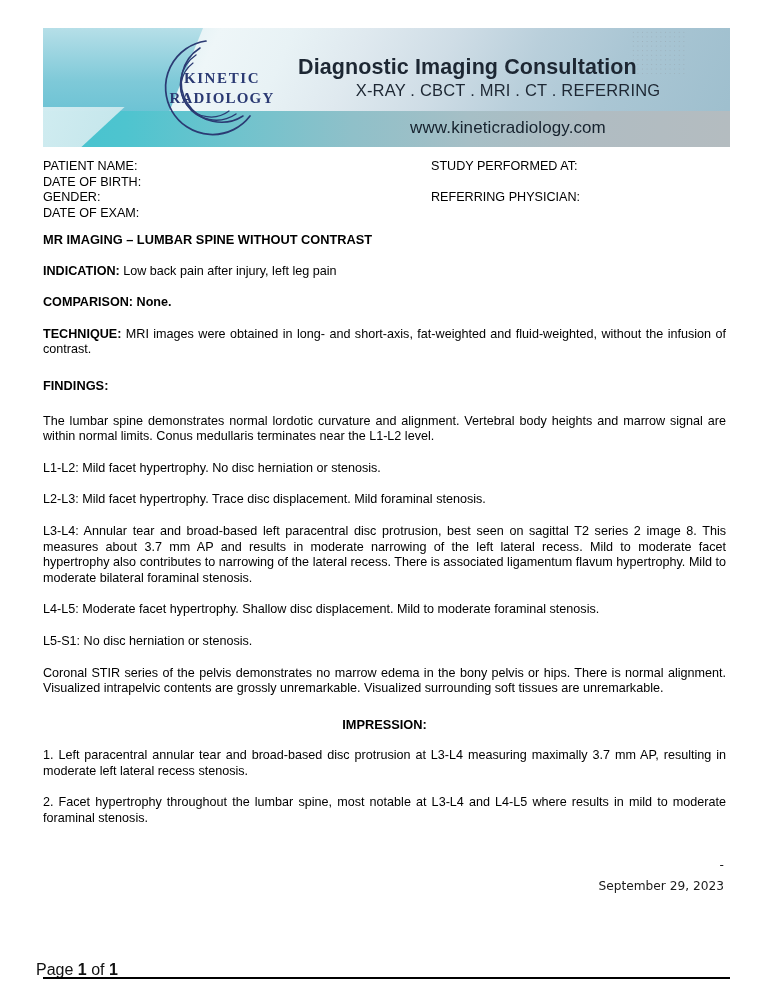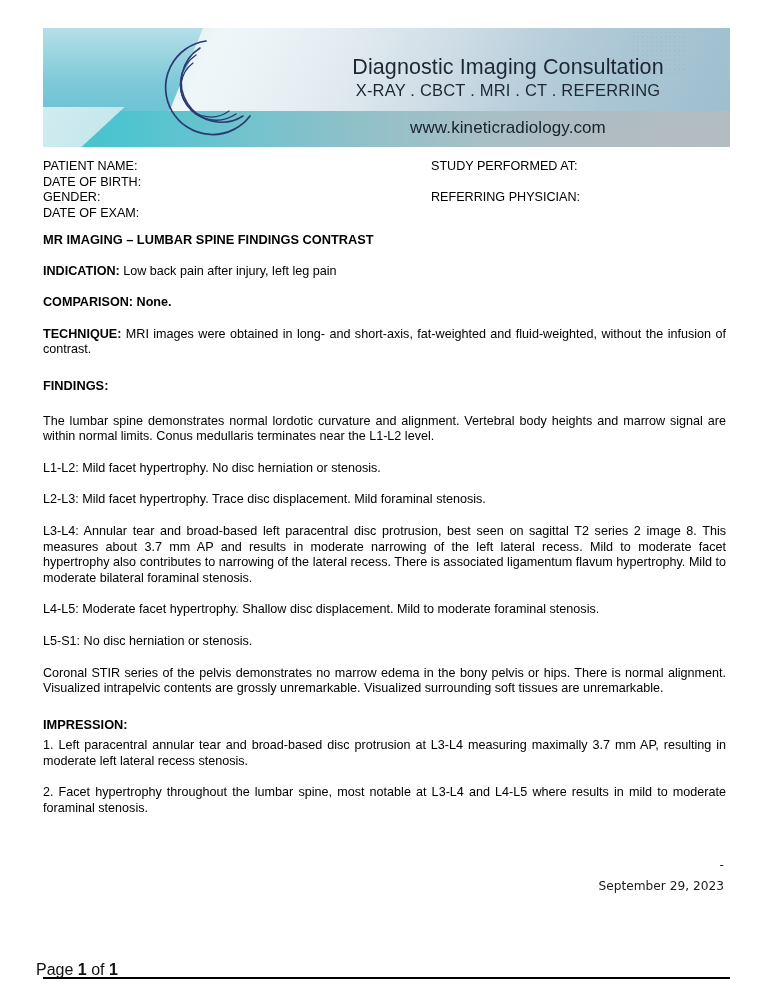--- a/index.html
+++ b/index.html
@@ -233,6 +233,10 @@
           <path d="M 47 31 A 26 26 0 1 0 83 79" stroke-width="1.2"></path>
         </g>
       </svg>
+      <div class="logo-text">
+        <div class="logo-kinetic">KINETIC</div>
+        <div class="logo-radiology">RADIOLOGY</div>
+      </div>
     </div>
 
     <div class="banner-title">Diagnostic Imaging Consultation</div>

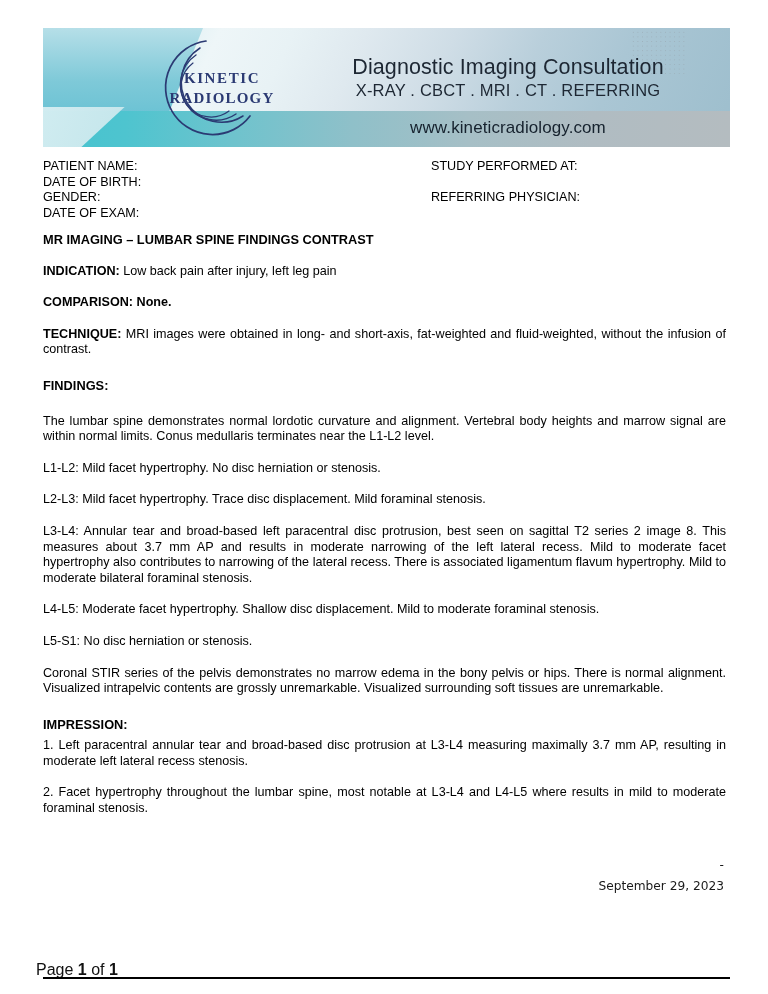--- a/index.html
+++ b/index.html
@@ -105,9 +105,9 @@
     left: 255px;
     top: 27px;
     width: 420px;
-    text-align: center;
+    text-align: left;
     font-size: 21.5px;
-    font-weight: 400;
+    font-weight: 700;
     color: #1d2733;
     letter-spacing: .1px;
     white-space: nowrap;

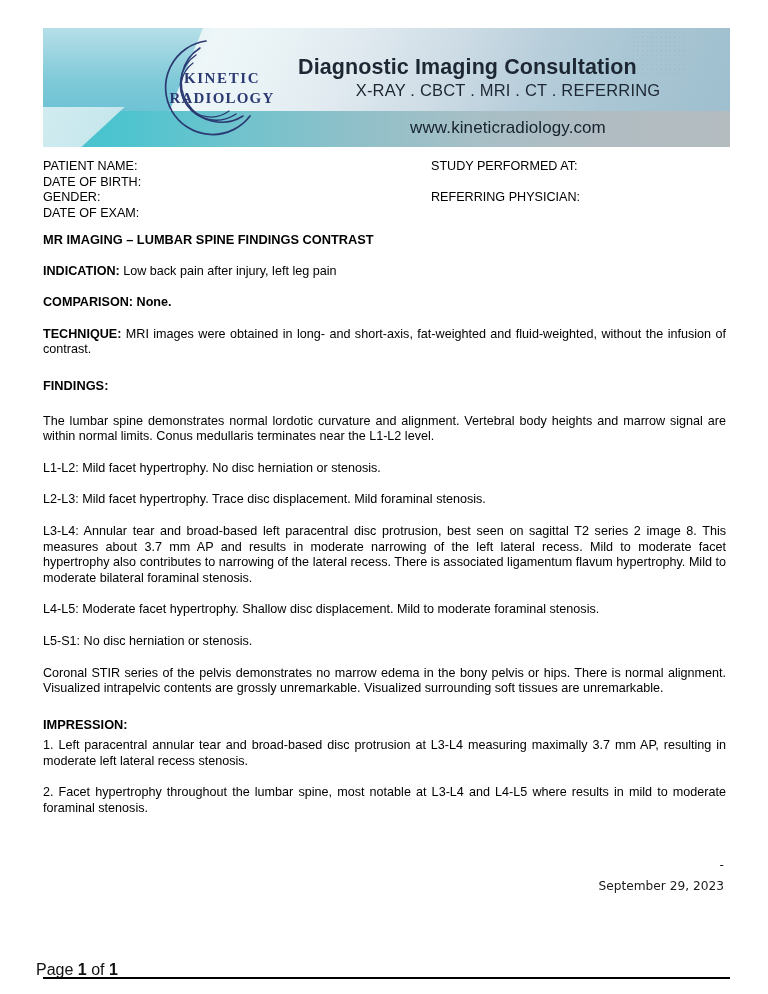--- a/index.html
+++ b/index.html
@@ -261,7 +261,7 @@
   <div class="doc">
 
 
-    <div class="sec-head">MR IMAGING – LUMBAR SPINE FINDINGS CONTRAST</div>
+    <div class="sec-head">MR IMAGING – LUMBAR SPINE WITHOUT CONTRAST</div>
 
     <p class="para"><span class="lbl">INDICATION:</span><span> Low back pain after injury, left leg pain</span></p>
 

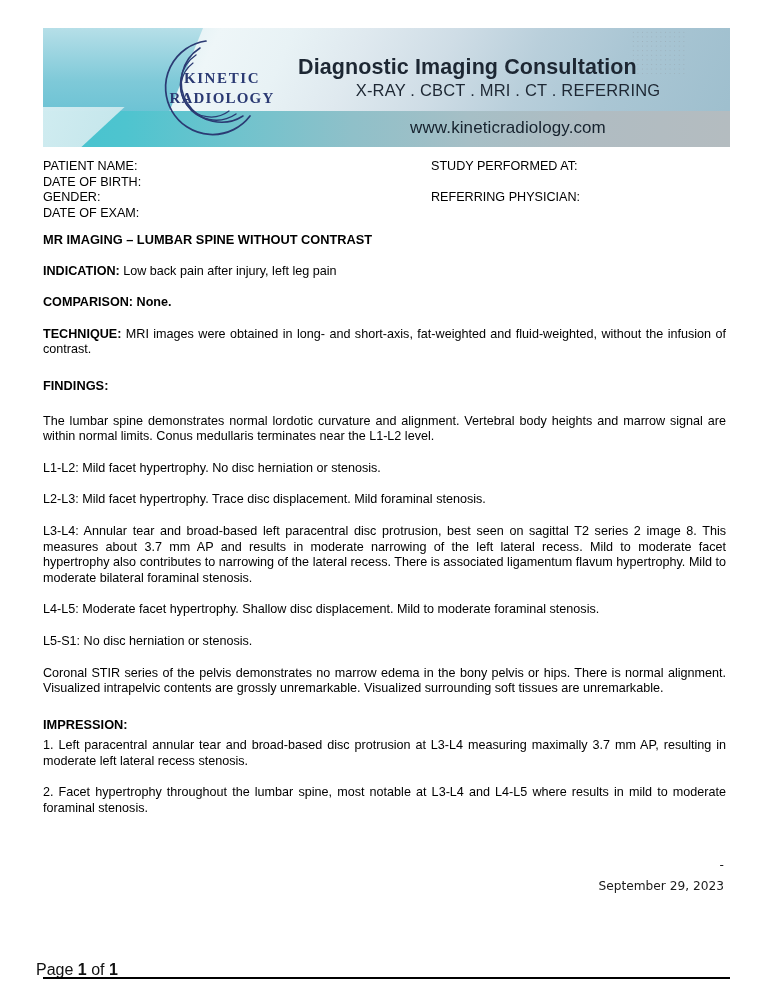--- a/index.html
+++ b/index.html
@@ -279,7 +279,7 @@
     <p class="para">L5-S1: No disc herniation or stenosis.</p>
     <p class="para">Coronal STIR series of the pelvis demonstrates no marrow edema in the bony pelvis or hips. There is normal alignment. Visualized intrapelvic contents are grossly unremarkable. Visualized surrounding soft tissues are unremarkable.</p>
 
-    <div class="sec-head" style="margin-top:20px;margin-bottom:6px;">IMPRESSION:</div>
+    <div class="sec-head" style="margin-top:20px;margin-bottom:16px;text-align:center;">IMPRESSION:</div>
 
     <p class="para">1. Left paracentral annular tear and broad-based disc protrusion at L3-L4 measuring maximally 3.7 mm AP, resulting in moderate left lateral recess stenosis.</p>
     <p class="para last">2. Facet hypertrophy throughout the lumbar spine, most notable at L3-L4 and L4-L5 where results in mild to moderate foraminal stenosis.</p>

